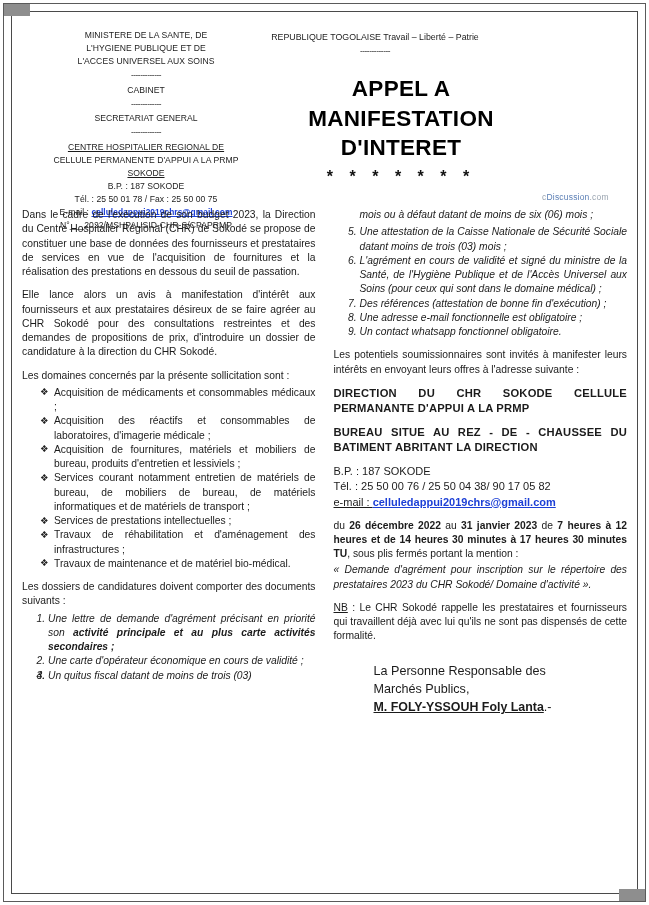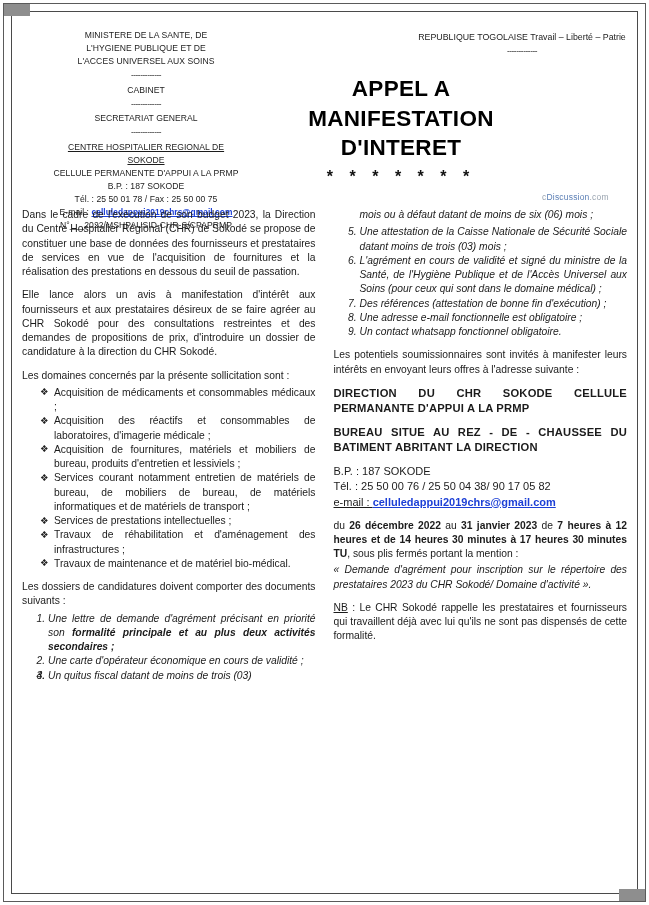--- a/index.html
+++ b/index.html
@@ -63,7 +63,6 @@
   .header {
     display: flex;
     align-items: flex-start;
-    justify-content: space-between;
     padding: 2px 0 0 0;
   }
   .ministry {

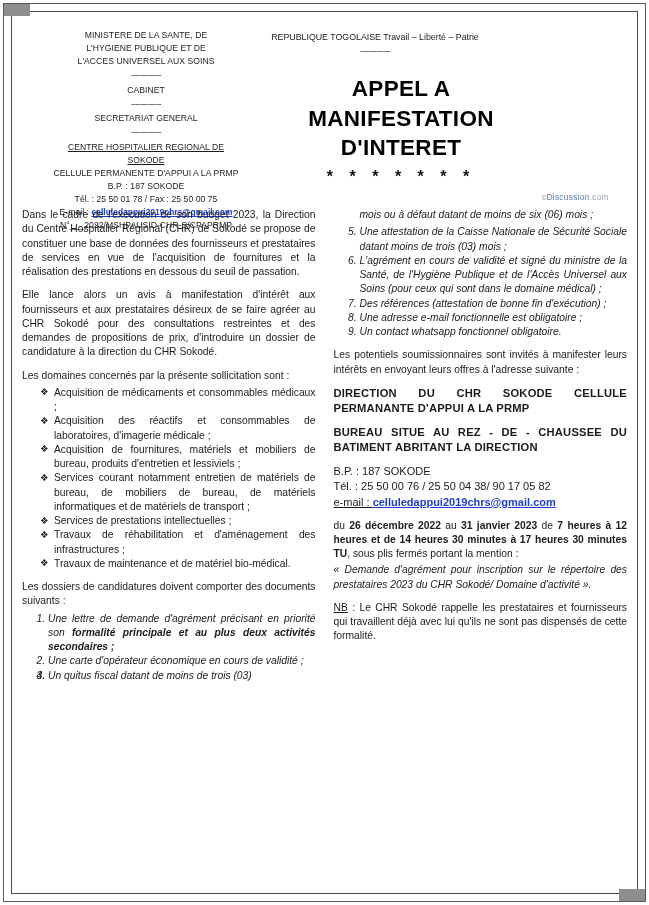--- a/index.html
+++ b/index.html
@@ -261,8 +261,8 @@
         <span class="ln">SECRETARIAT GENERAL</span>
         <span class="dashrow">-------------</span>
         <span class="ln u-line">CENTRE HOSPITALIER REGIONAL DE</span>
+        <span class="ln">CELLULE PERMANENTE D'APPUI A LA PRMP</span>
         <span class="ln u-line">SOKODE</span>
-        <span class="ln">CELLULE PERMANENTE D'APPUI A LA PRMP</span>
         <span class="ln">B.P. : 187 SOKODE</span>
         <span class="ln">Tél. : 25 50 01 78 / Fax : 25 50 00 75</span>
         <span class="ln mail-line"><span>E-mail : </span><a class="mail-link" href="#">celluledappui2019chrs@gmail.com</a></span>

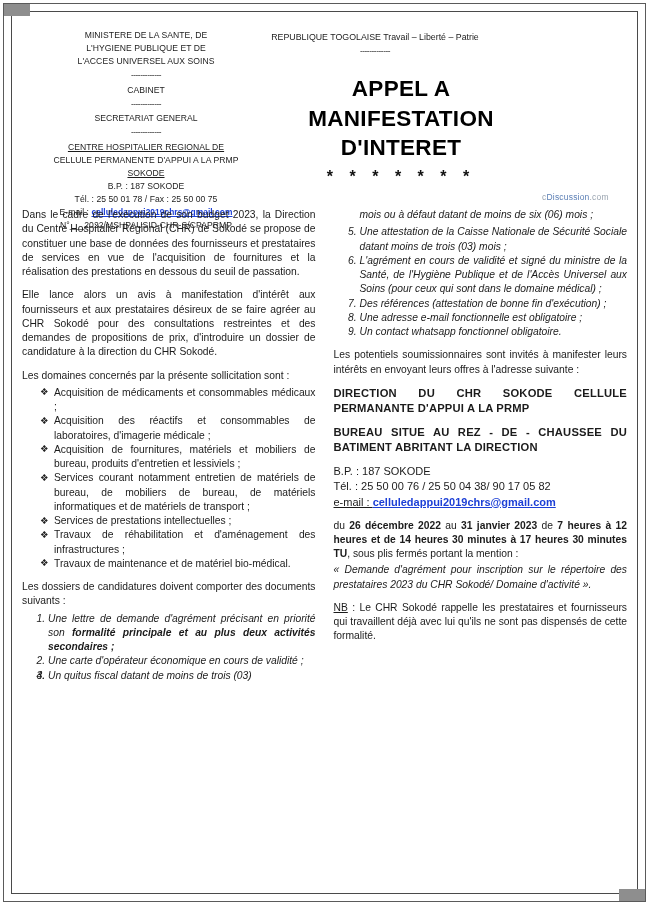--- a/index.html
+++ b/index.html
@@ -305,7 +305,7 @@
         <p class="tight">Les dossiers de candidatures doivent comporter des documents suivants :</p>
 
         <ol class="docs">
-          <li><span class="num">1.</span><span>Une lettre de demande d'agrément précisant en priorité son </span><span class="bi">formalité principale et au plus deux activités secondaires ;</span></li>
+          <li><span class="num">1.</span><span>Une lettre de demande d'agrément précisant en priorité son </span><span class="bi">activité principale et au plus carte activités secondaires ;</span></li>
           <li><span class="num">2.</span><span>Une carte d'opérateur économique en cours de validité ;</span></li>
           <li><span class="num">3.</span></li>
           <li><span class="num">4.</span><span>Un quitus fiscal datant de moins de trois (03)</span></li>

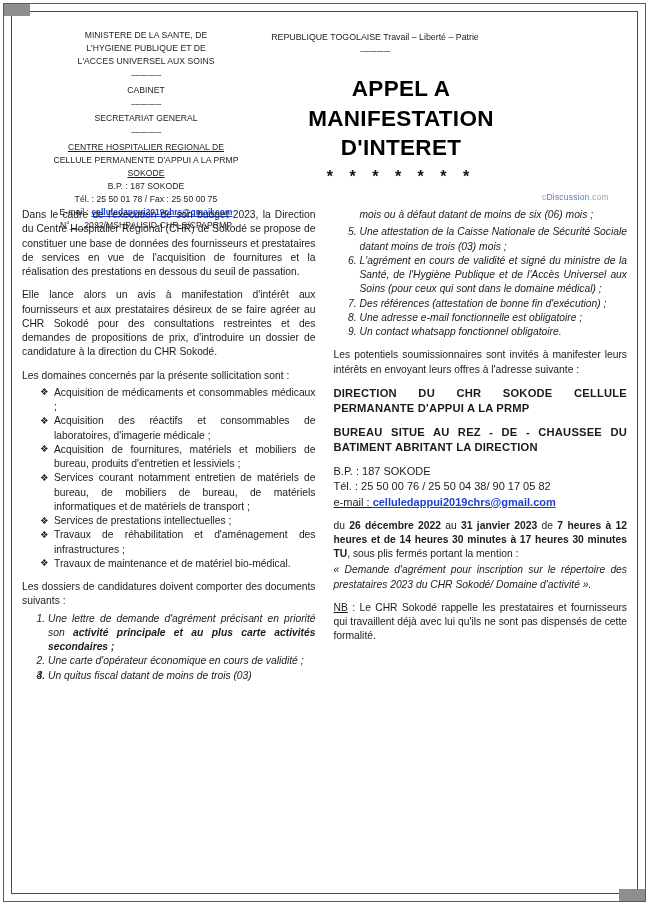--- a/index.html
+++ b/index.html
@@ -340,6 +340,11 @@
 
         <p><span class="nb-label">NB</span><span> : Le CHR Sokodé rappelle les prestataires et fournisseurs qui travaillent déjà avec lui qu'ils ne sont pas dispensés de cette formalité.</span></p>
 
+        <div class="signature">
+          <div>La Personne Responsable des</div>
+          <div>Marchés Publics,</div>
+          <div><span class="nm">M. FOLY-YSSOUH Foly Lanta</span><span>.-</span></div>
+        </div>
       </div>
 
     </div>

